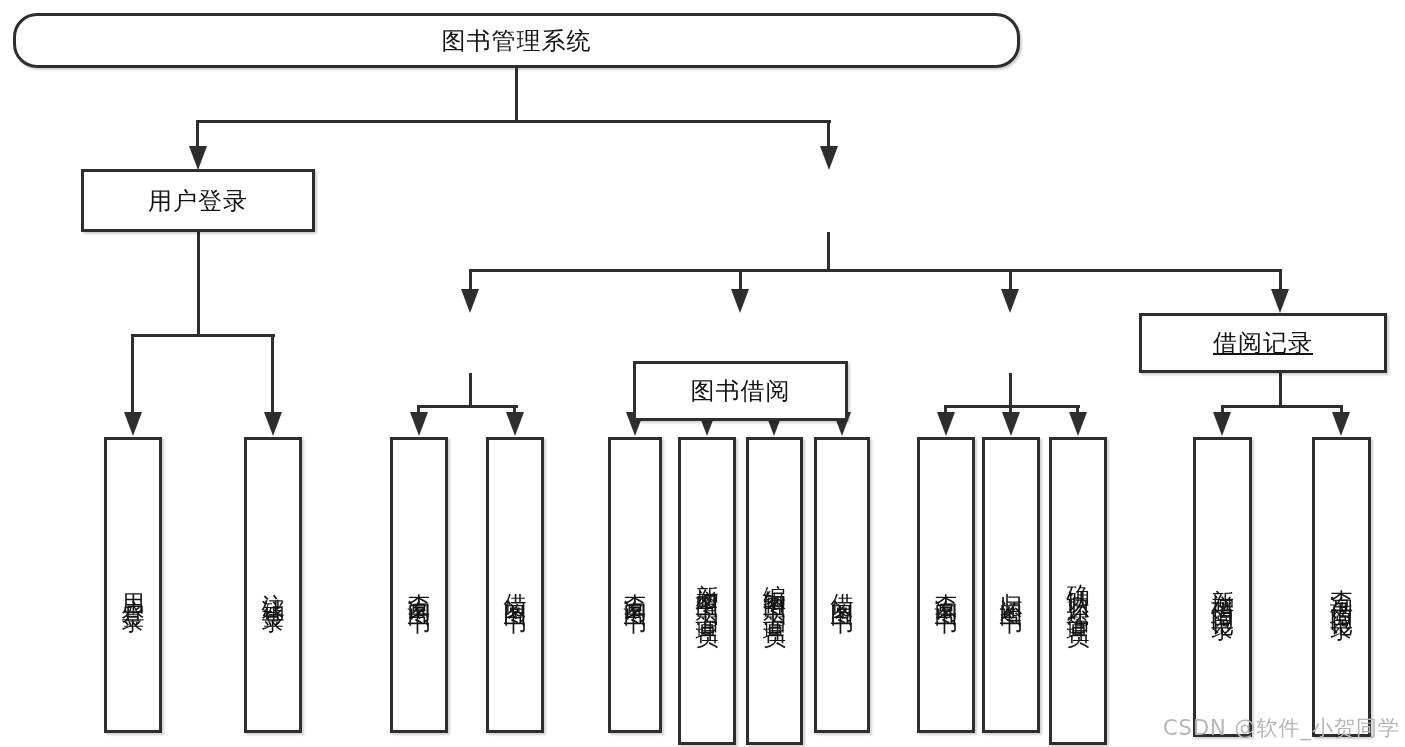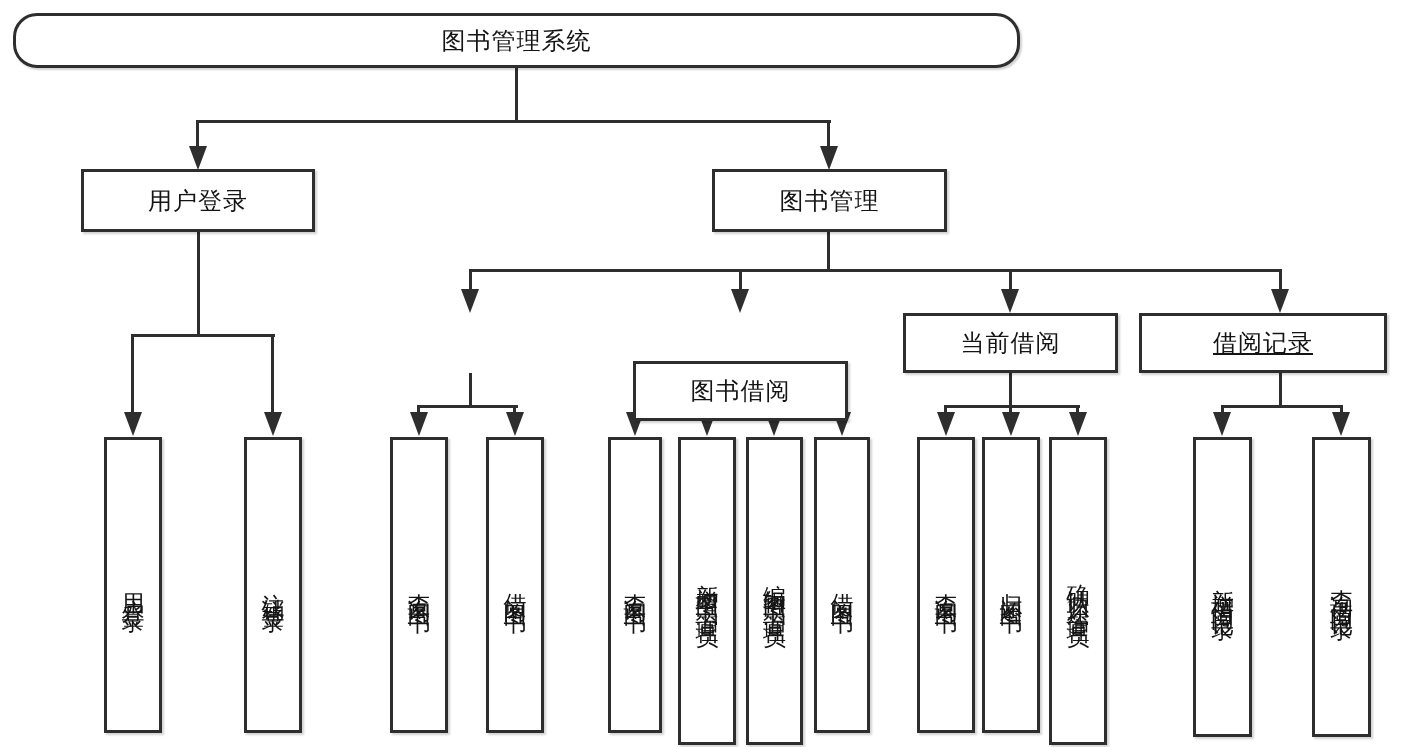--- a/index.html
+++ b/index.html
@@ -81,7 +81,6 @@
   <div class="arrow" style="left:820px; top:146px;"></div>
 
   <div class="box" style="left:81px; top:169px; width:234px; height:63px;">用户登录</div>
-  <div class="box" style="left:712px; top:169px; width:235px; height:63px;">图书管理</div>
 
   <div class="vline" style="left:197px; top:232px; height:104px;"></div>
   <div class="hline" style="left:131px; top:334px; width:144px;"></div>

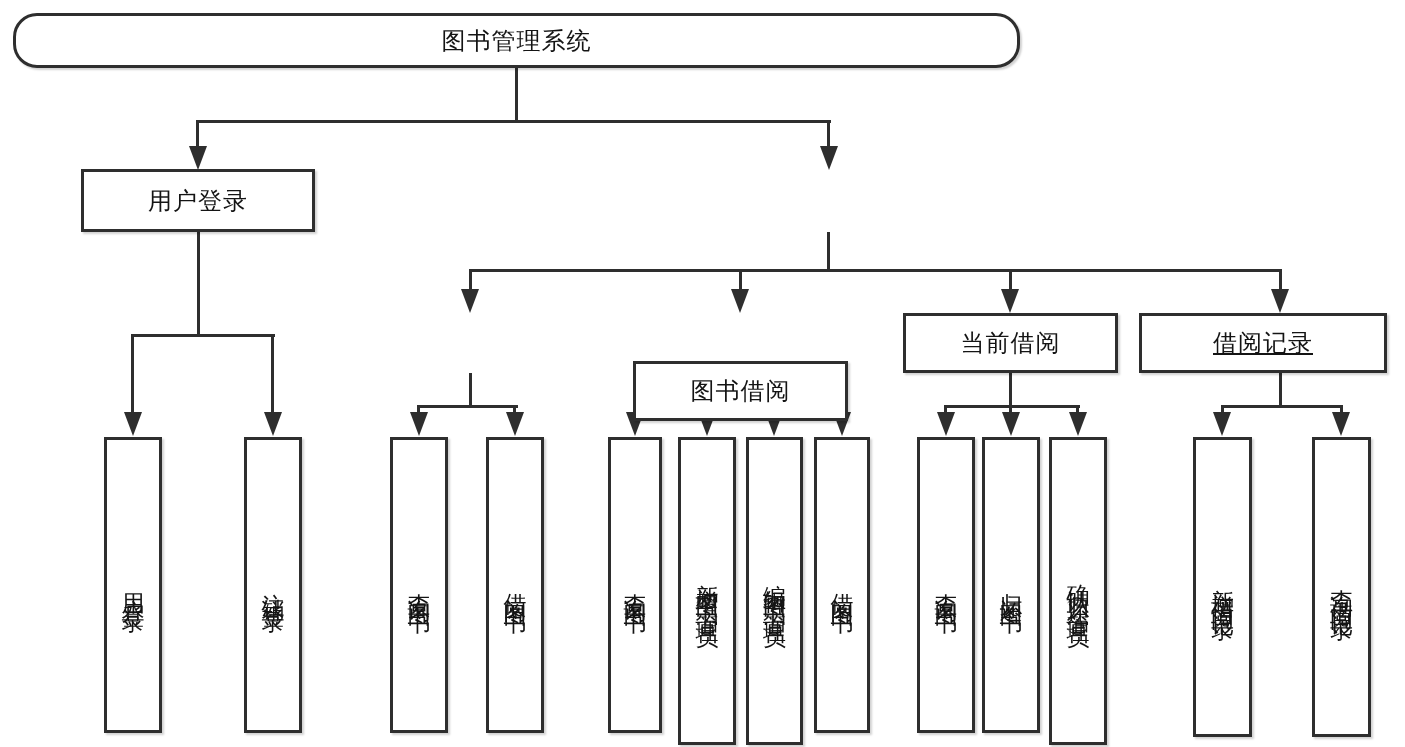--- a/index.html
+++ b/index.html
@@ -101,7 +101,6 @@
   <div class="arrow" style="left:1271px; top:289px;"></div>
 
   <div class="box" style="left:633px; top:313px; width:215px; height:60px;margin-top:48px;">图书借阅</div>
-  <div class="box" style="left:903px; top:313px; width:215px; height:60px;">当前借阅</div>
   <div class="box" style="left:1139px; top:313px; width:248px; height:60px;text-decoration:underline;">借阅记录</div>
 
   <div class="vline" style="left:469px; top:373px; height:34px;"></div>

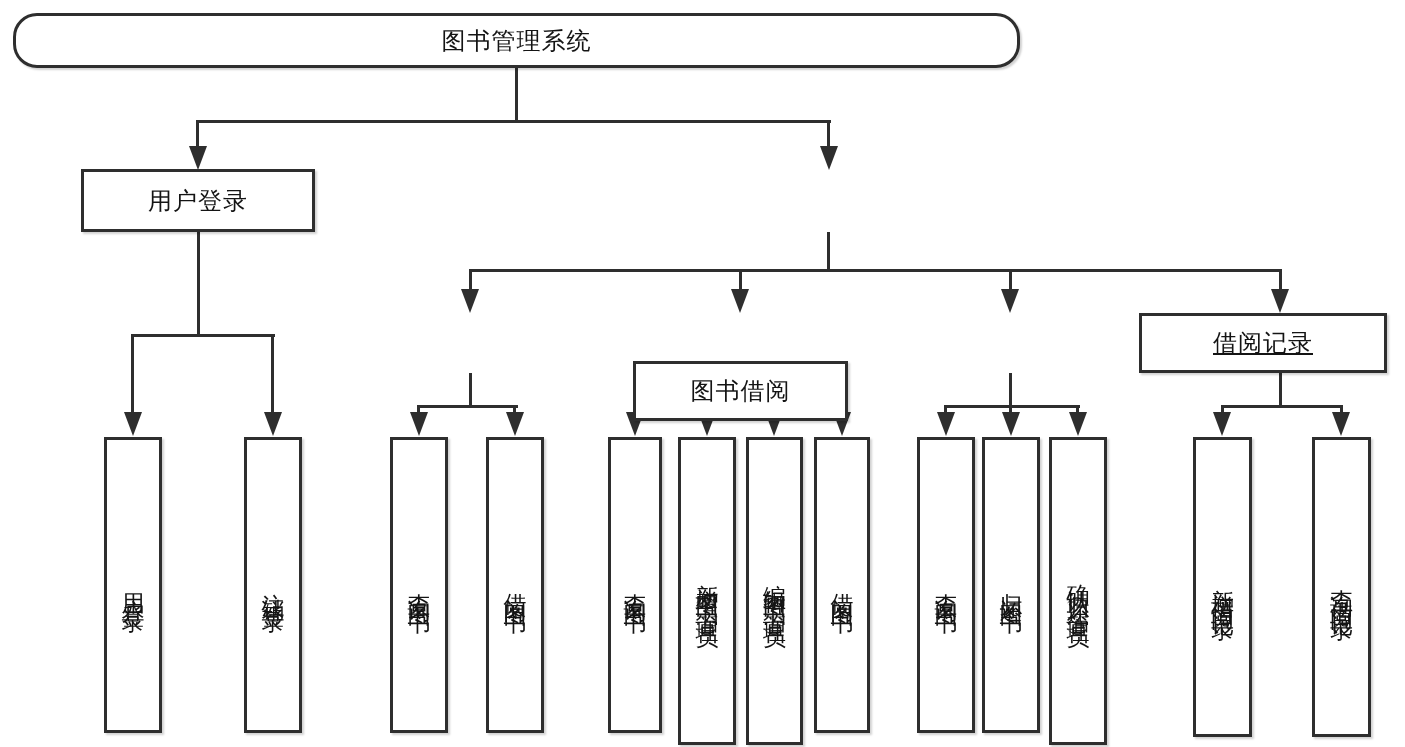--- a/index.html
+++ b/index.html
@@ -155,6 +155,7 @@
   <div class="box vbox" style="left:1193px; top:437px; width:59px; height:300px;">新增借阅记录</div>
   <div class="box vbox" style="left:1312px; top:437px; width:59px; height:300px;">查询借阅记录</div>
 
+  <div class="watermark">CSDN @软件_小贺同学</div>
 
 </div>
 

